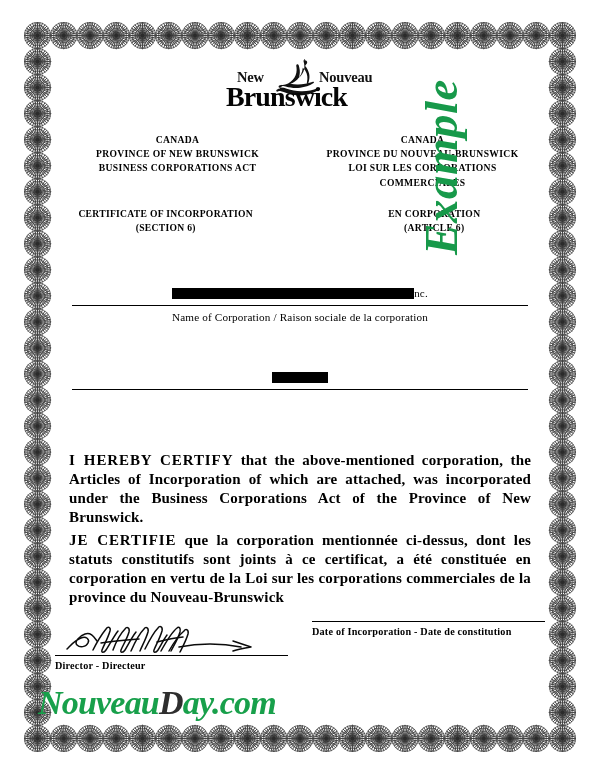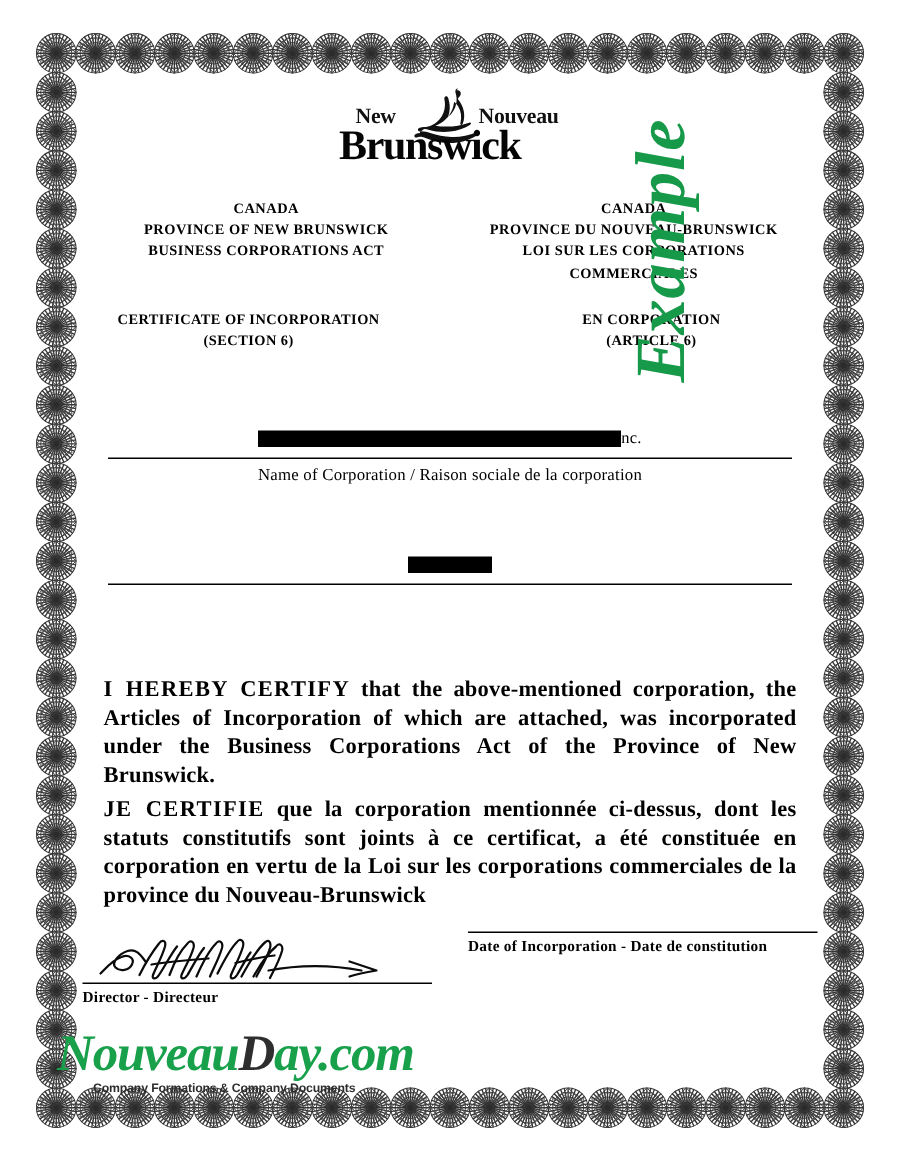--- a/index.html
+++ b/index.html
@@ -506,7 +506,6 @@
 
   <div id="systemday-logo">
     <div class="sd-wordmark"><span class="sd-green">Nouveau</span><span class="sd-dark">D</span><span class="sd-green">ay.com</span></div>
-    <div class="sd-tag">Company Formations &amp; Company Documents</div>
   </div>
 
 </div>

